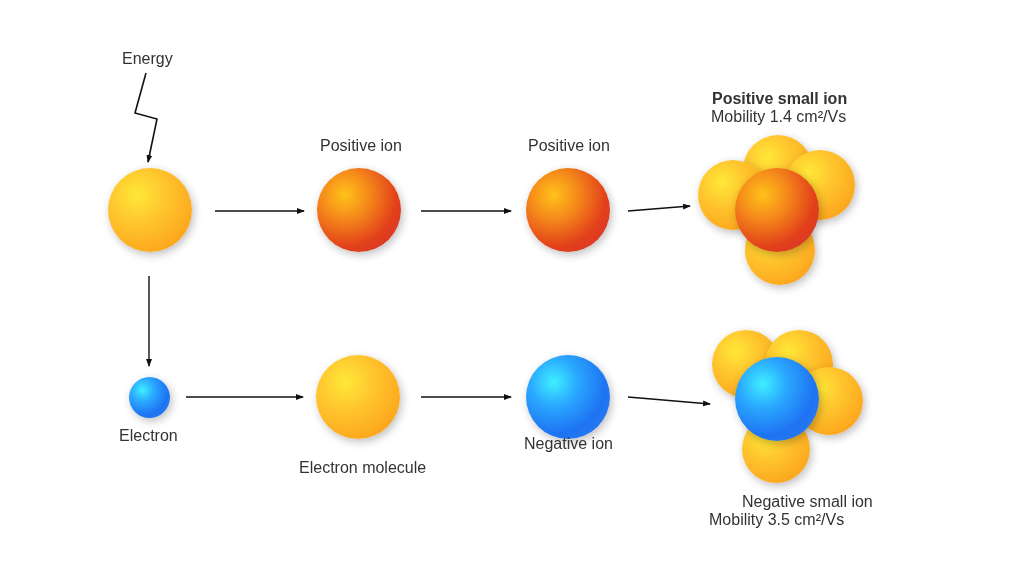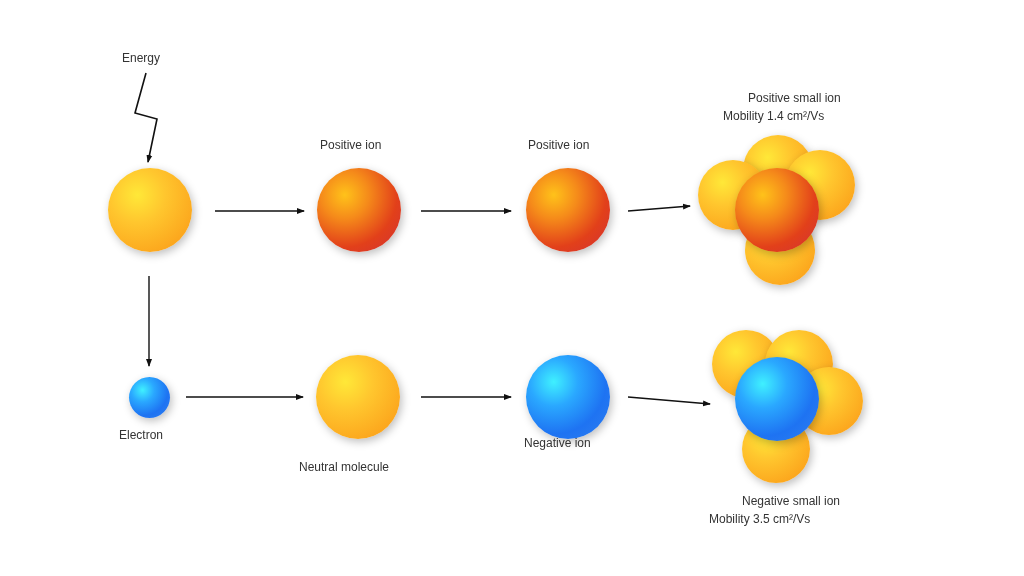--- a/index.html
+++ b/index.html
@@ -5,7 +5,7 @@
   html, body { margin: 0; padding: 0; background: #ffffff; }
   body { width: 1024px; height: 576px; position: relative; overflow: hidden;
          font-family: "Liberation Sans", "DejaVu Sans", sans-serif; color: #333; }
-  .label { position: absolute; font-size: 12px; color: #333; text-align: center; white-space: nowrap; line-height: 17px; }
+  .label { position: absolute; font-size: 16px; color: #333; text-align: center; white-space: nowrap; line-height: 17px; }
   .ball { position: absolute; border-radius: 50%; box-shadow: 2px 3px 8px rgba(0,0,0,0.25); }
   .neutral { background: radial-gradient(circle at 35% 32%, #ffe838 0%, #ffc62e 35%, #fca81e 75%, #f39a22 100%); }
   .positive { background: radial-gradient(circle at 33% 32%, #ffc21a 0%, #f58a1a 30%, #e2401a 65%, #d8372b 85%, #d95a4a 100%); }

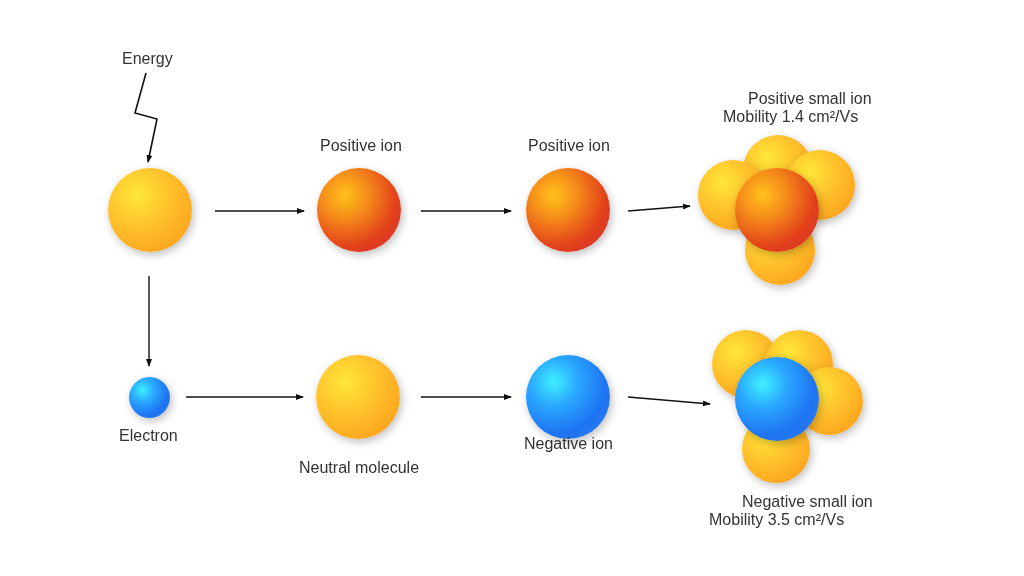--- a/index.html
+++ b/index.html
@@ -45,7 +45,7 @@
 <div class="label" style="left:528px;top:137px;">Positive ion</div>
 <div class="ball positive" style="left:526px;top:168px;width:84px;height:84px;"></div>
 
-<div class="label" style="left:748px;top:90px;">Positive small ion</div>
+<div class="label" style="left:712px;top:90px;font-weight:bold;">Positive small ion</div>
 <div class="label" style="left:711px;top:108px;margin-left:12px;">Mobility 1.4 cm²/Vs</div>
 <div>
   <div class="ball neutral" style="left:743px;top:135px;width:70px;height:70px;"></div>

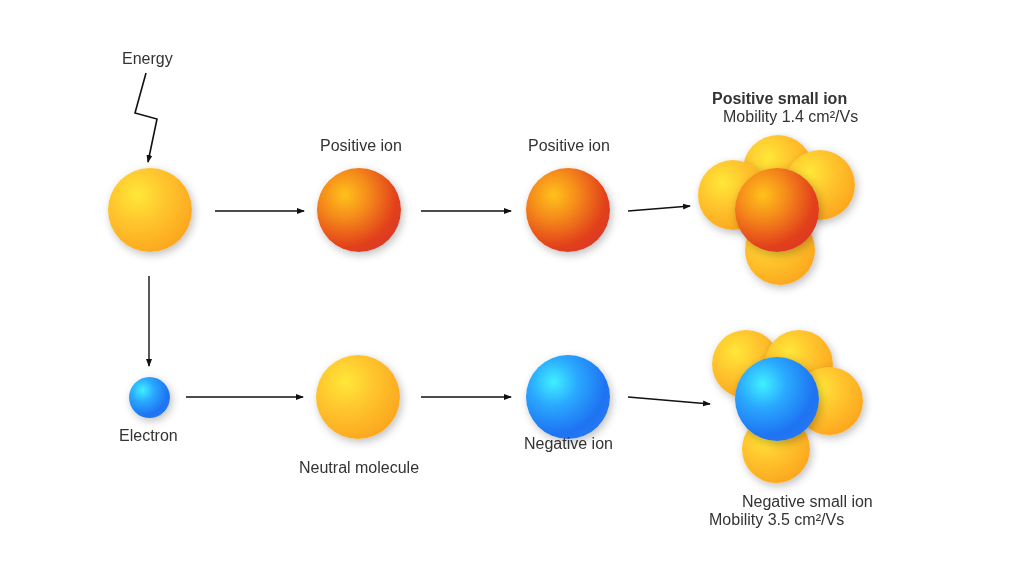--- a/index.html
+++ b/index.html
@@ -46,7 +46,7 @@
 <div class="ball positive" style="left:526px;top:168px;width:84px;height:84px;"></div>
 
 <div class="label" style="left:712px;top:90px;font-weight:bold;">Positive small ion</div>
-<div class="label" style="left:711px;top:108px;margin-left:12px;">Mobility 1.4 cm²/Vs</div>
+<div class="label" style="left:711px;top:108px;">Mobility 1.4 cm²/Vs</div>
 <div>
   <div class="ball neutral" style="left:743px;top:135px;width:70px;height:70px;"></div>
   <div class="ball neutral" style="left:698px;top:160px;width:70px;height:70px;"></div>

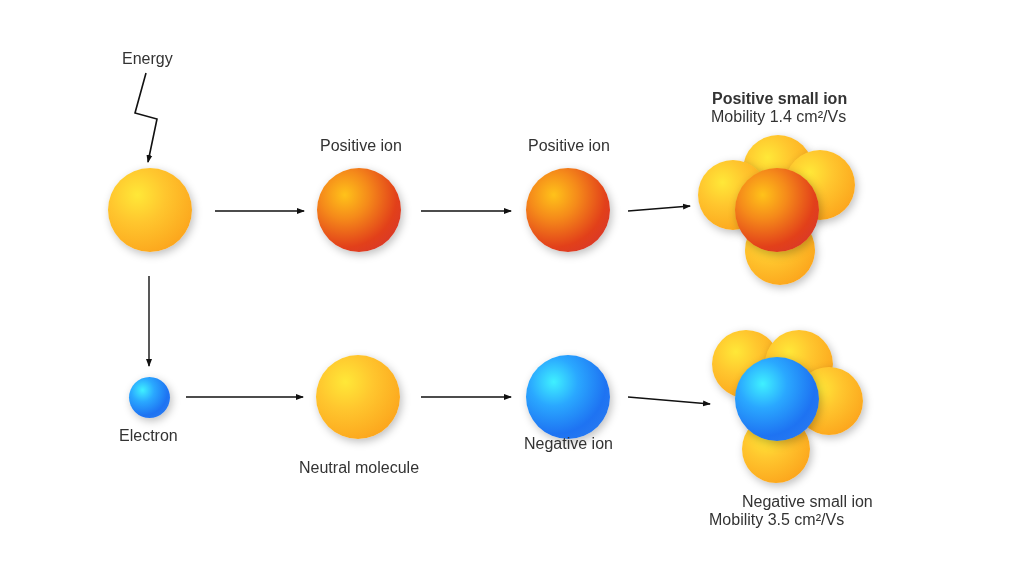--- a/index.html
+++ b/index.html
@@ -59,7 +59,7 @@
 <div class="label" style="left:119px;top:427px;">Electron</div>
 
 <div class="ball neutral" style="left:316px;top:355px;width:84px;height:84px;"></div>
-<div class="label" style="left:299px;top:459px;">Neutral molecule</div>
+<div class="label" style="left:299px;top:459px;">Electron molecule</div>
 
 <div class="ball negative" style="left:526px;top:355px;width:84px;height:84px;"></div>
 <div class="label" style="left:524px;top:435px;">Negative ion</div>

